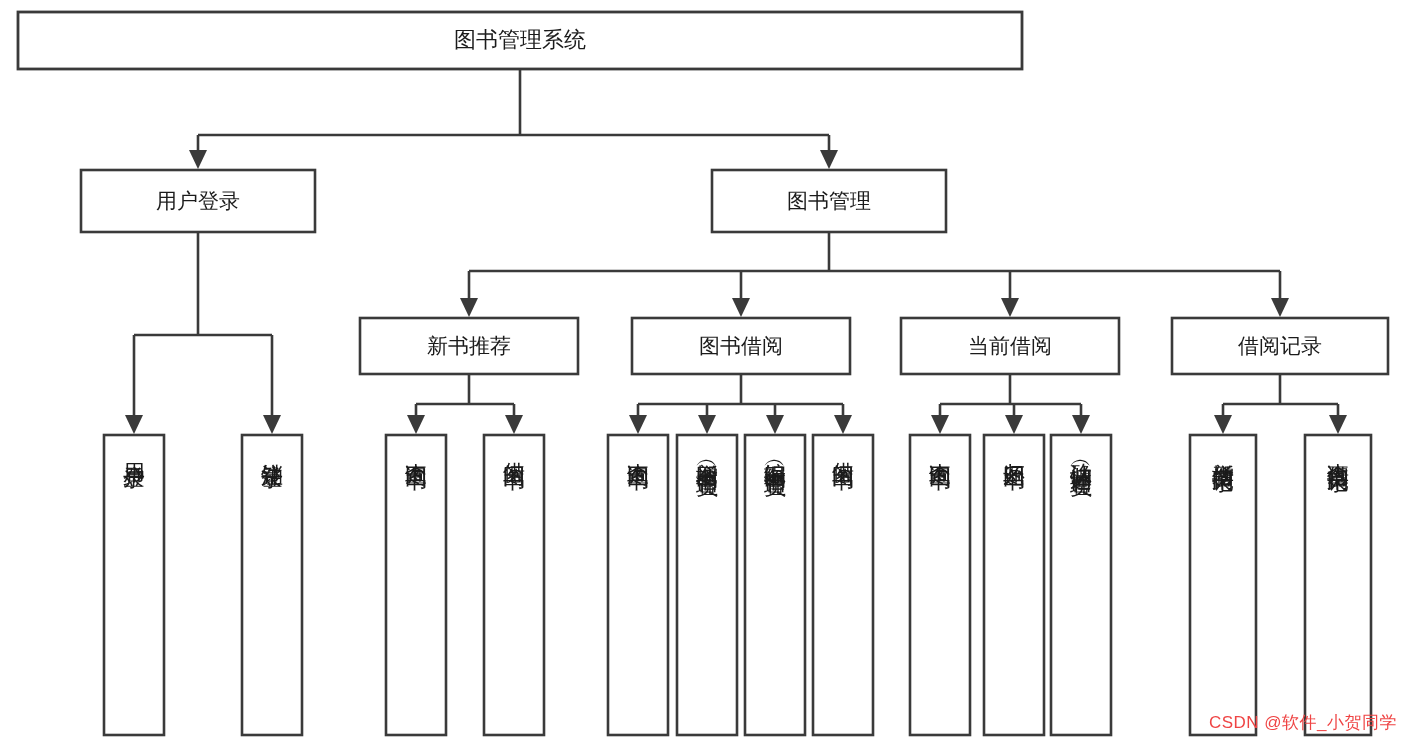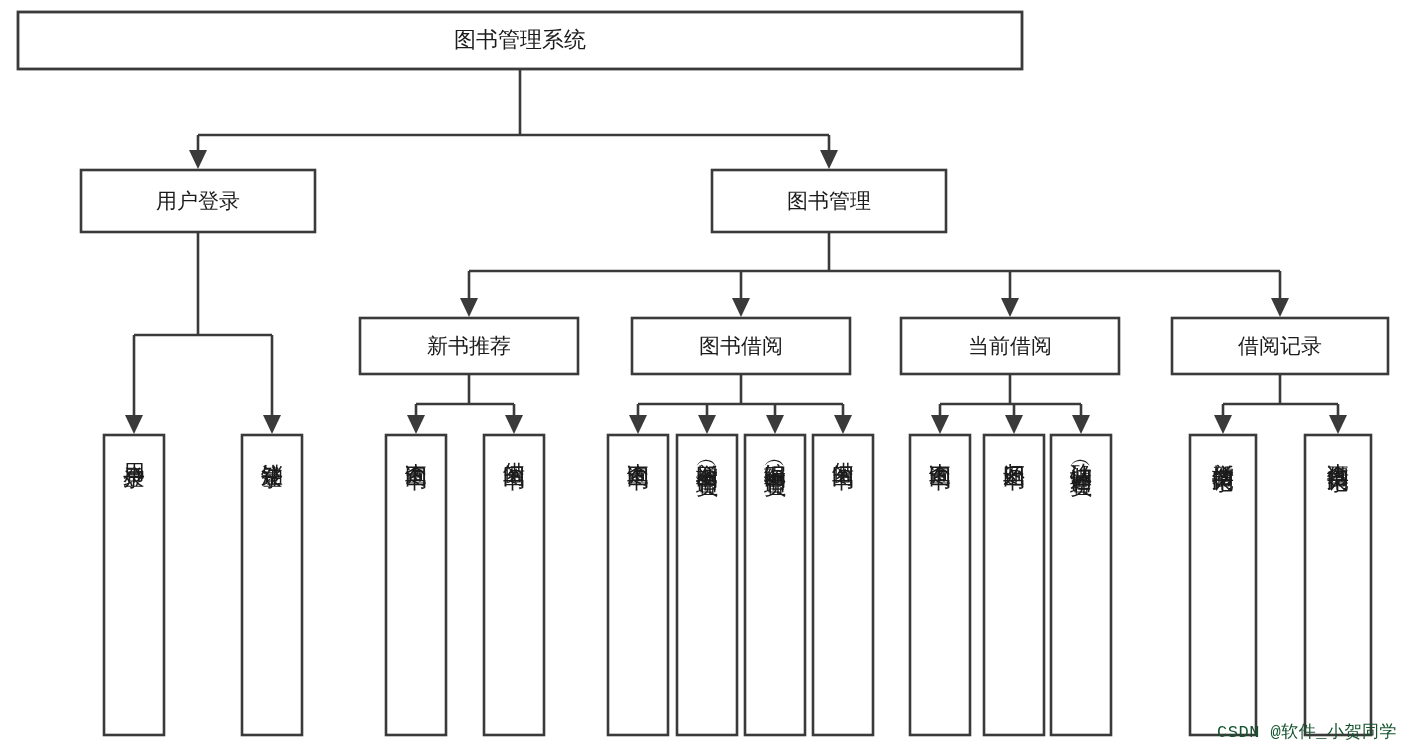--- a/index.html
+++ b/index.html
@@ -72,10 +72,10 @@
   .watermark {
     position: absolute;
     right: 8px;
-    bottom: 4px;
-    font-family: Liberation Mono, monospace;
+    bottom: 13px;
+    font-family: Liberation Sans, sans-serif;
     font-size: 17px;
-    color: #14532d;
+    color: #ef4444;
     letter-spacing: 0.5px;
     user-select: none;
   }

